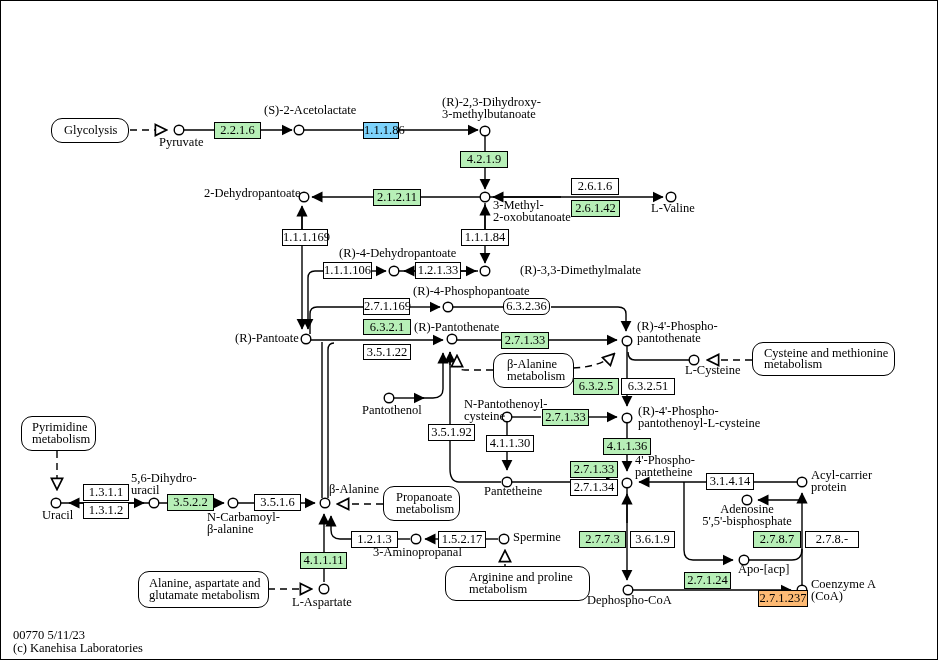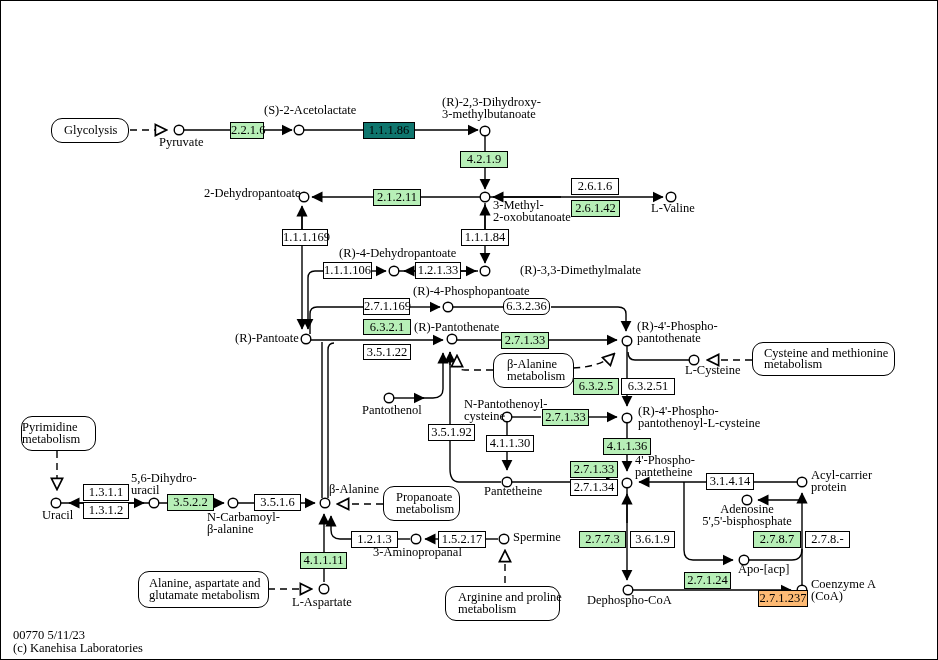--- a/index.html
+++ b/index.html
@@ -137,7 +137,7 @@
 
 
   <div id="boxes">
-      <div class="ec" style="left: 213px; top: 121px; width: 34px; height: 17px; background: rgb(183, 239, 183); margin-left: 16px;">2.2.1.6</div>
+      <div class="ec" style="left: 213px; top: 121px; width: 47px; height: 17px; background: rgb(183, 239, 183);">2.2.1.6</div>
       <div class="ec" style="left: 362px; top: 121px; width: 52px; height: 17px; background: #0f766e;">1.1.1.86</div>
       <div class="ec" style="left: 459px; top: 150px; width: 48px; height: 17px; background: rgb(183, 239, 183);">4.2.1.9</div>
       <div class="ec" style="left: 372px; top: 188px; width: 48px; height: 17px; background: rgb(183, 239, 183);">2.1.2.11</div>

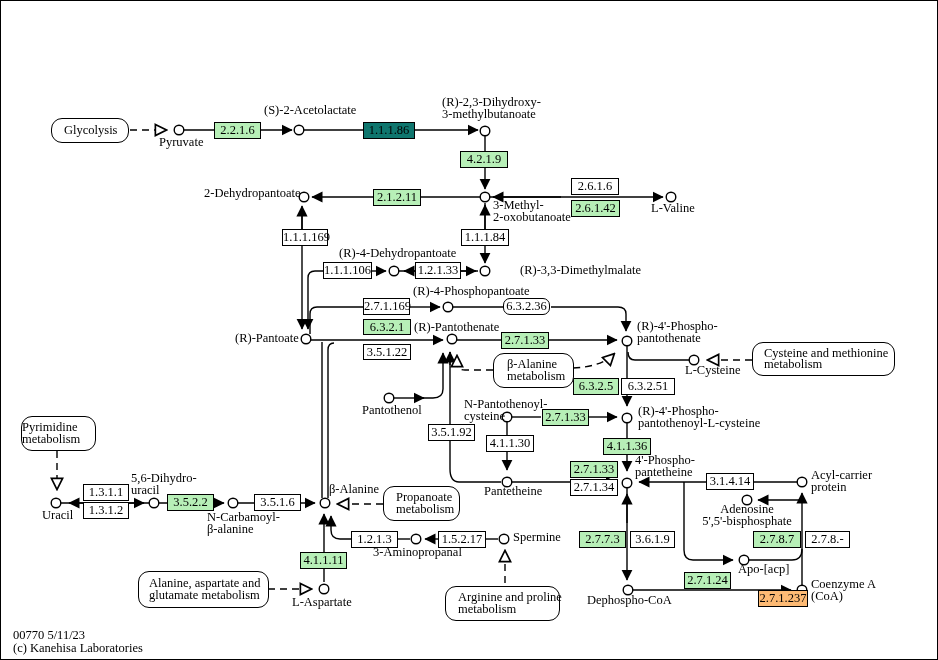--- a/index.html
+++ b/index.html
@@ -138,7 +138,7 @@
 
   <div id="boxes">
       <div class="ec" style="left: 213px; top: 121px; width: 47px; height: 17px; background: rgb(183, 239, 183);">2.2.1.6</div>
-      <div class="ec" style="left: 362px; top: 121px; width: 52px; height: 17px; background: #0f766e;">1.1.1.86</div>
+      <div class="ec" style="left: 362px; top: 121px; width: 36px; height: 17px; background: #7dd3fc;">1.1.1.86</div>
       <div class="ec" style="left: 459px; top: 150px; width: 48px; height: 17px; background: rgb(183, 239, 183);">4.2.1.9</div>
       <div class="ec" style="left: 372px; top: 188px; width: 48px; height: 17px; background: rgb(183, 239, 183);">2.1.2.11</div>
       <div class="ec" style="left: 570px; top: 177px; width: 48px; height: 17px; background: rgb(255, 255, 255);">2.6.1.6</div>

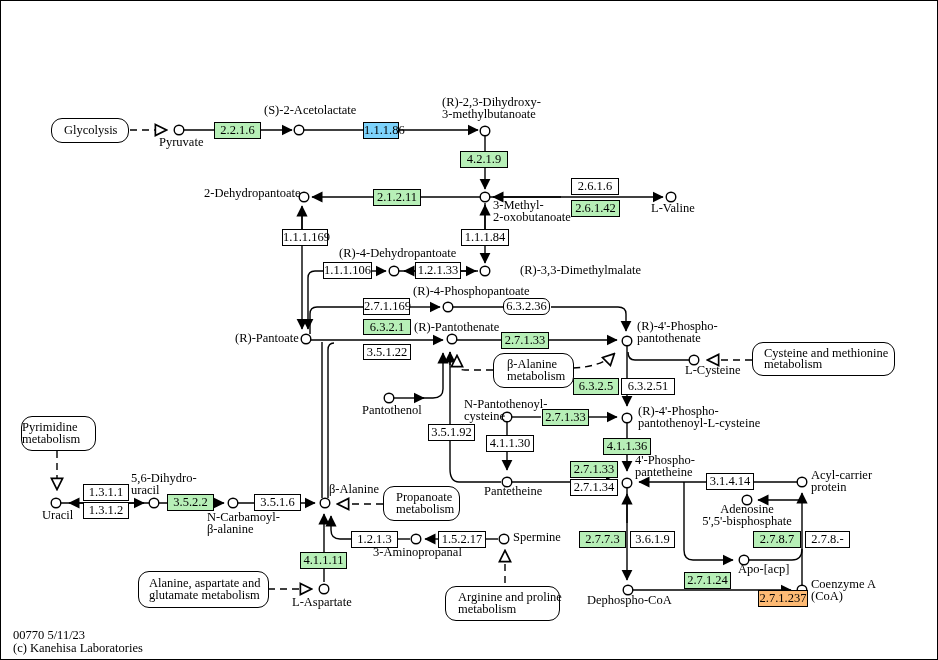--- a/index.html
+++ b/index.html
@@ -282,7 +282,7 @@
       <div class="plink" style="left: 50px; top: 117px; width: 78px; height: 25px; padding-left: 12px;">
         <div>Glycolysis</div>
       </div>
-      <div class="plink" style="left: 20px; top: 415px; width: 75px; height: 35px; padding-left: 0;">
+      <div class="plink" style="left: 20px; top: 415px; width: 75px; height: 35px; padding-left: 10px;">
         <div>Pyrimidine</div>
         <div>metabolism</div>
       </div>

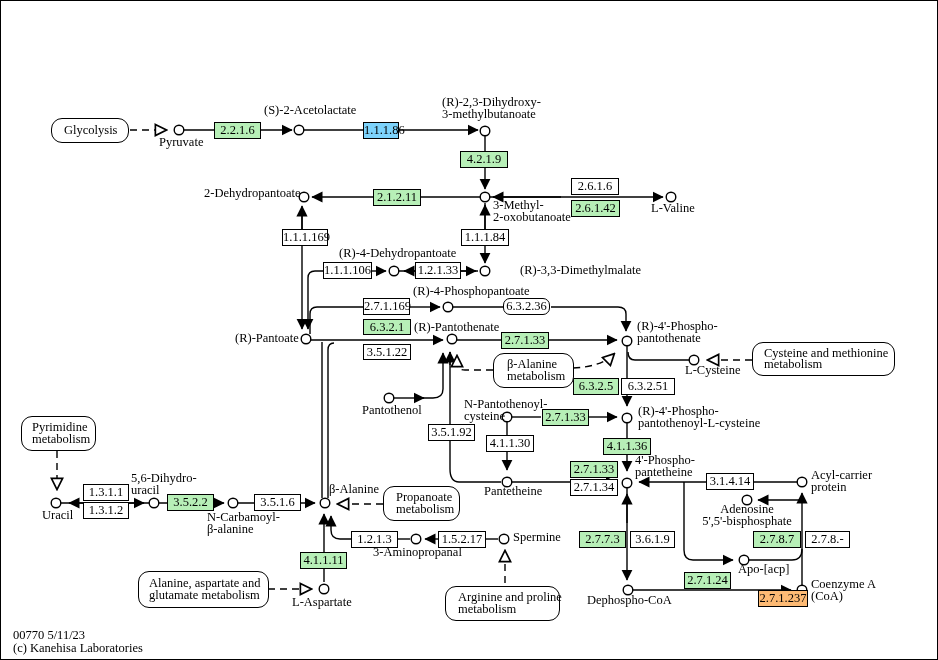--- a/index.html
+++ b/index.html
@@ -164,7 +164,7 @@
       <div class="ec" style="left: 578px; top: 530px; width: 47px; height: 17px; background: rgb(183, 239, 183);">2.7.7.3</div>
       <div class="ec" style="left: 629px; top: 530px; width: 45px; height: 17px; background: rgb(255, 255, 255);">3.6.1.9</div>
       <div class="ec" style="left: 752px; top: 530px; width: 48px; height: 17px; background: rgb(183, 239, 183);">2.7.8.7</div>
-      <div class="ec" style="left: 804px; top: 530px; width: 45px; height: 17px; background: rgb(255, 255, 255);">2.7.8.-</div>
+      <div class="ec" style="left: 804px; top: 530px; width: 54px; height: 17px; background: rgb(255, 255, 255);">2.7.8.-</div>
       <div class="ec" style="left: 683px; top: 571px; width: 47px; height: 17px; background: rgb(183, 239, 183);">2.7.1.24</div>
       <div class="ec" style="left: 719px; top: 589px; width: 50px; height: 17px; background: #fdba74; margin-left: 38px;">2.7.1.237</div>
       <div class="ec" style="left: 82px; top: 483px; width: 46px; height: 17px; background: rgb(255, 255, 255);">1.3.1.1</div>

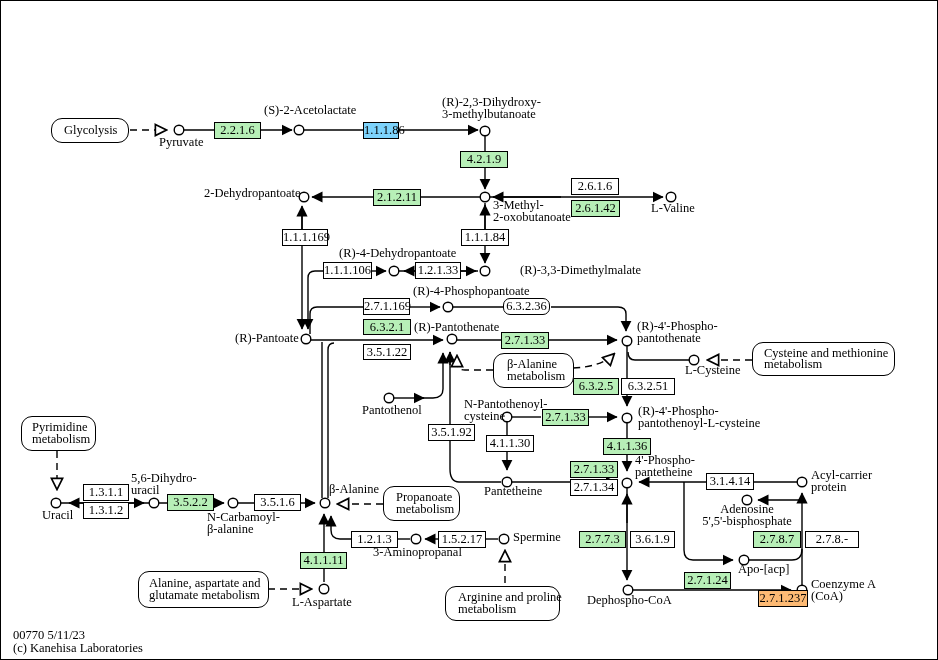--- a/index.html
+++ b/index.html
@@ -302,7 +302,7 @@
         <div>Alanine, aspartate and</div>
         <div>glutamate metabolism</div>
       </div>
-      <div class="plink" style="left: 444px; top: 585px; width: 115px; height: 35px; padding-left: 12px;">
+      <div class="plink" style="left: 444px; top: 565px; width: 145px; height: 35px; padding-left: 23px;">
         <div>Arginine and proline</div>
         <div>metabolism</div>
       </div>

